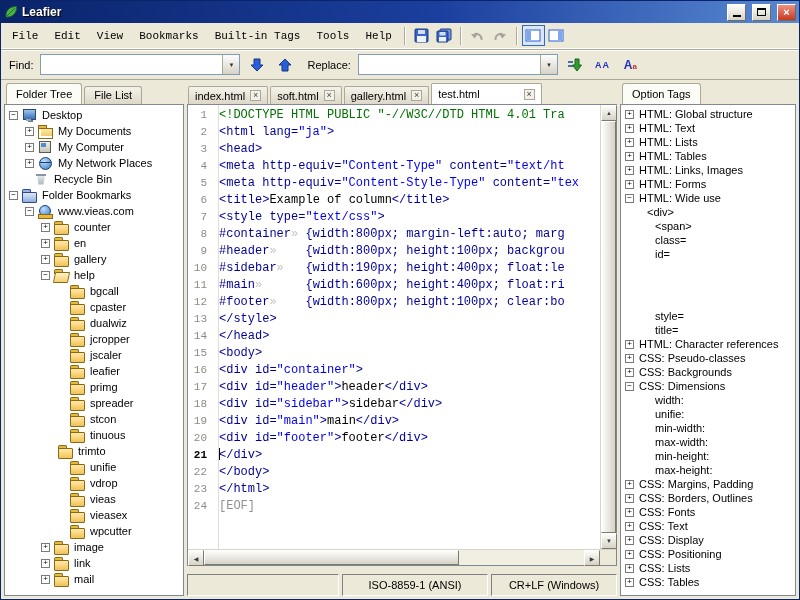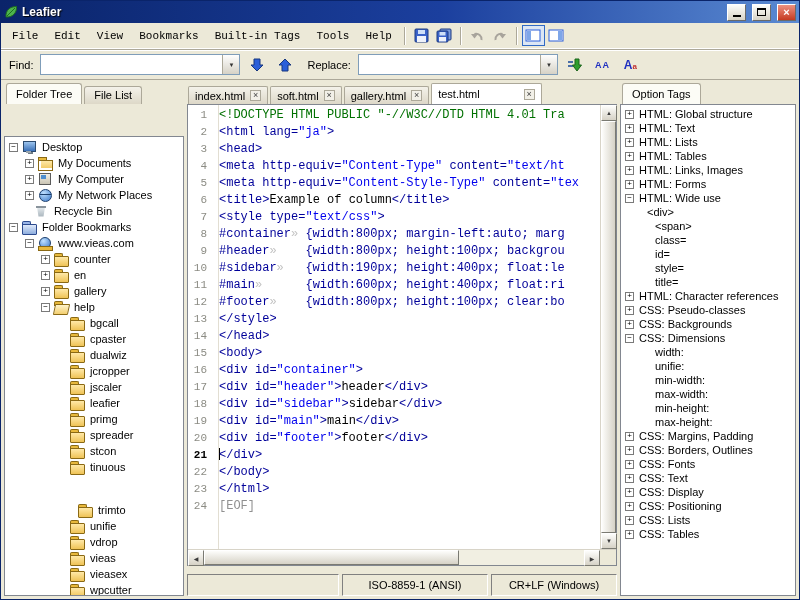--- a/index.html
+++ b/index.html
@@ -30,7 +30,7 @@
   .ic-rall{display:inline-block;font-size:9px;font-weight:bold;color:#2030c0;letter-spacing:1px;}
   
   .main{flex:1;display:flex;gap:3px;padding:3px;min-height:0;}
-  .lpanel{width:180px;flex:none;display:flex;flex-direction:column;min-height:0;gap:32px;}
+  .lpanel{width:180px;flex:none;display:flex;flex-direction:column;min-height:0;}
   .cpanel{flex:1;display:flex;flex-direction:column;min-width:0;min-height:0;}
   .rpanel{width:176px;flex:none;display:flex;flex-direction:column;min-height:0;}
   

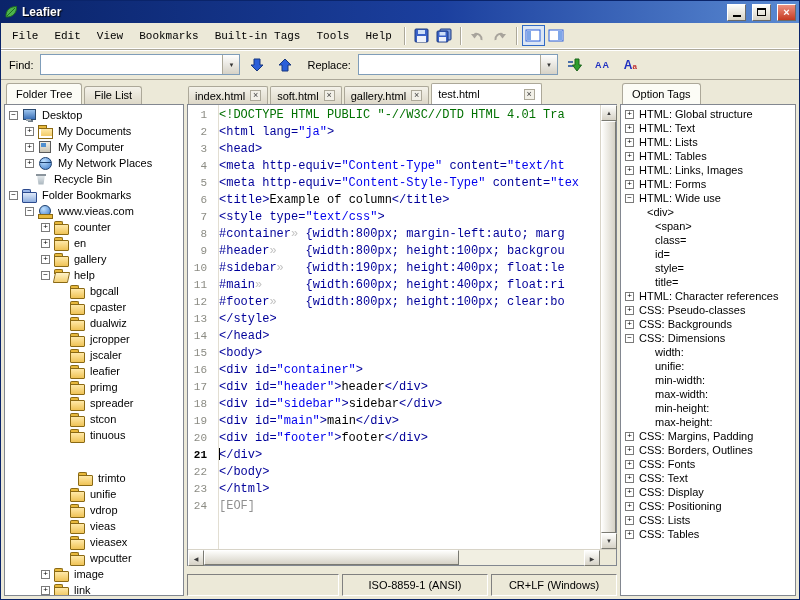--- a/index.html
+++ b/index.html
@@ -561,7 +561,7 @@
             <span class="exp noexp"></span>
             <span class="tlabel">id=</span>
           </div>
-          <div class="trow" style="padding-left: 20px;">
+          <div class="trow" style="padding-left: 20px; margin-top: 48px;">
             <span class="exp noexp"></span>
             <span class="tlabel">style=</span>
           </div>

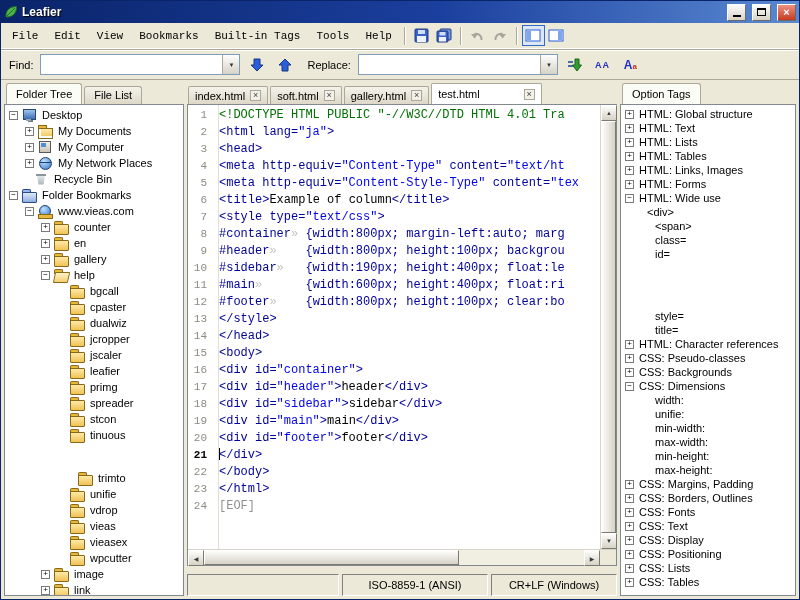--- a/index.html
+++ b/index.html
@@ -322,7 +322,7 @@
             <span class="ticon ti-folder"></span>
             <span class="tlabel">tinuous</span>
           </div>
-          <div class="trow" style="padding-left: 60px; margin-top: 27px;">
+          <div class="trow" style="padding-left: 40px;">
             <span class="exp noexp"></span>
             <span class="ticon ti-folder"></span>
             <span class="tlabel">trimto</span>

